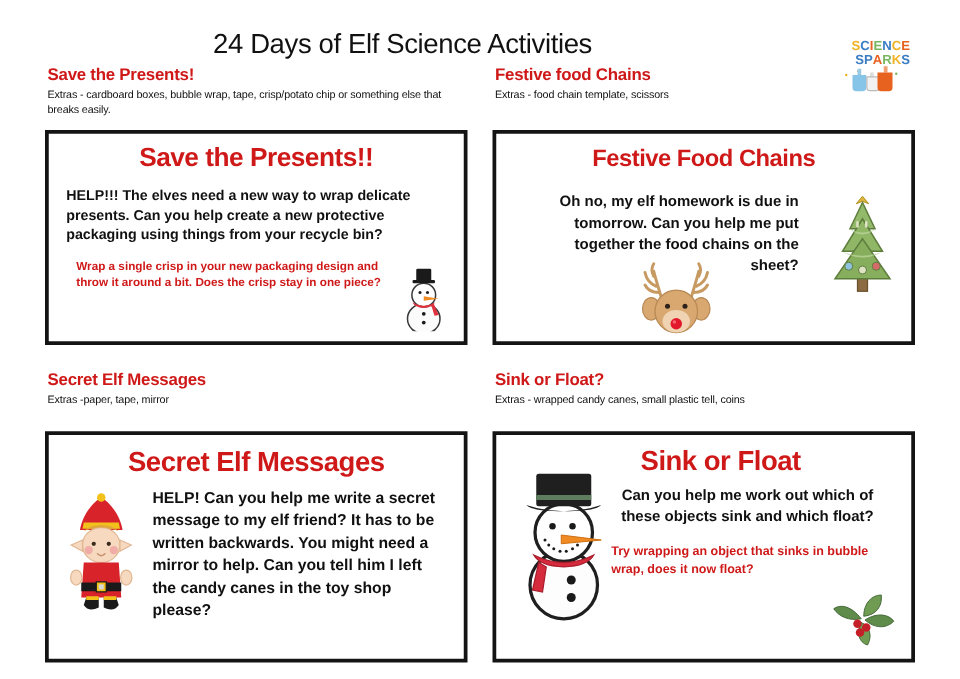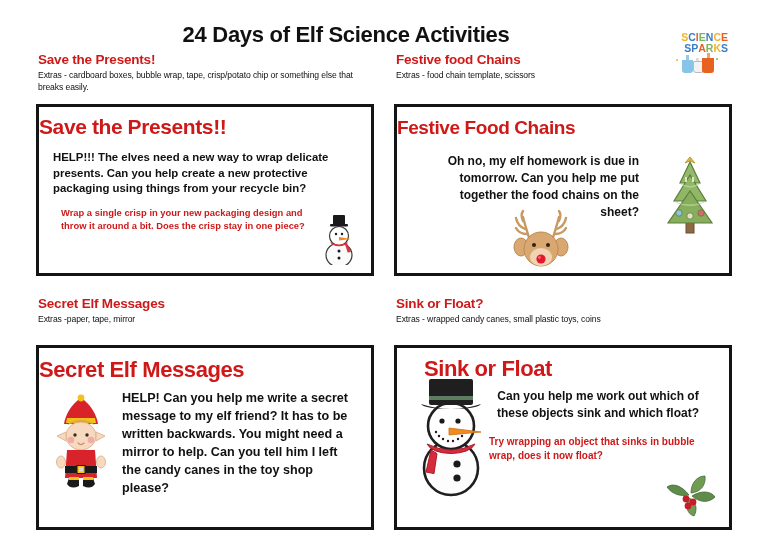--- a/index.html
+++ b/index.html
@@ -24,10 +24,9 @@
     width: 644px;
     text-align: center;
     font-size: 22px;
-    font-weight: bold;
+    font-weight: normal;
     letter-spacing: -0.3px;
     color: #111111;
-    padding-left: 24px;
   }
 
   

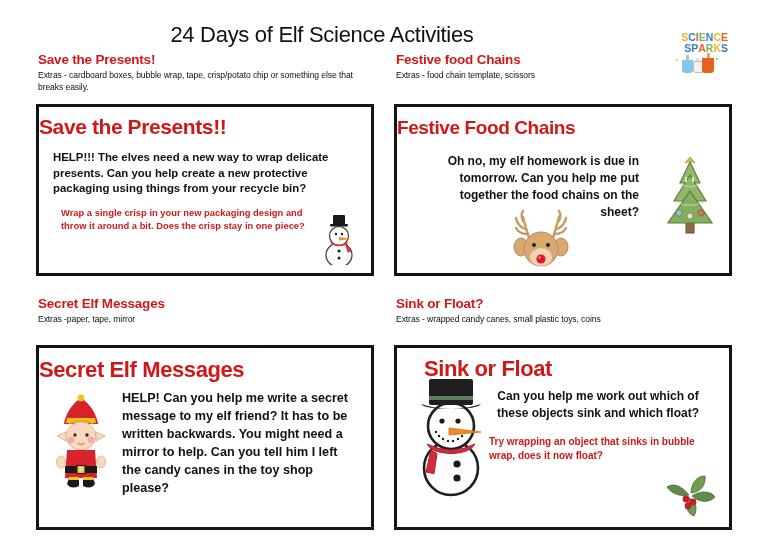--- a/index.html
+++ b/index.html
@@ -93,6 +93,7 @@
     overflow: hidden;
   }
   .card-title {
+    text-align: center;
     color: #cf1919;
     font-weight: bold;
     letter-spacing: -0.4px;

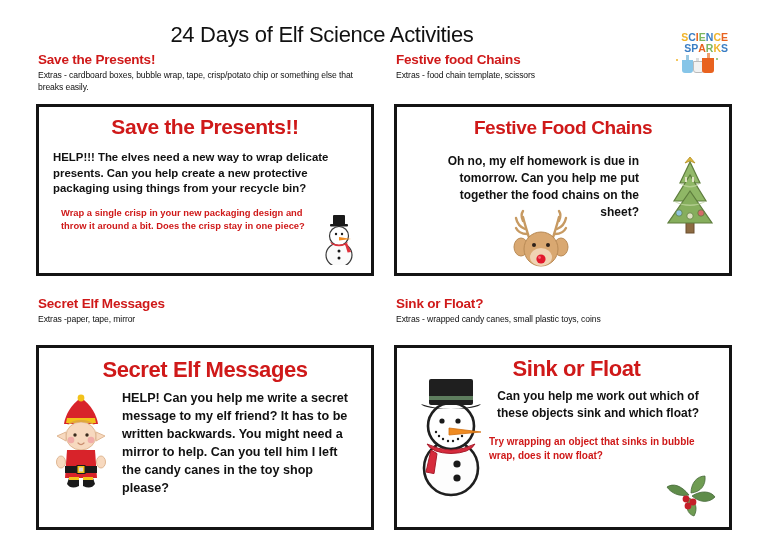--- a/index.html
+++ b/index.html
@@ -194,7 +194,7 @@
 <div class="sec-extras" style="left:38px;  top:314px; width:330px;">Extras -paper, tape, mirror</div>
 
 <div class="sec-title" style="left:396px; top:296px;">Sink or Float?</div>
-<div class="sec-extras" style="left:396px; top:314px; width:330px;">Extras - wrapped candy canes, small plastic toys, coins</div>
+<div class="sec-extras" style="left:396px; top:314px; width:330px;">Extras - wrapped candy canes, small plastic tell, coins</div>
 
 <div class="card" id="card-save">
   <div class="card-title">Save the Presents!!</div>

